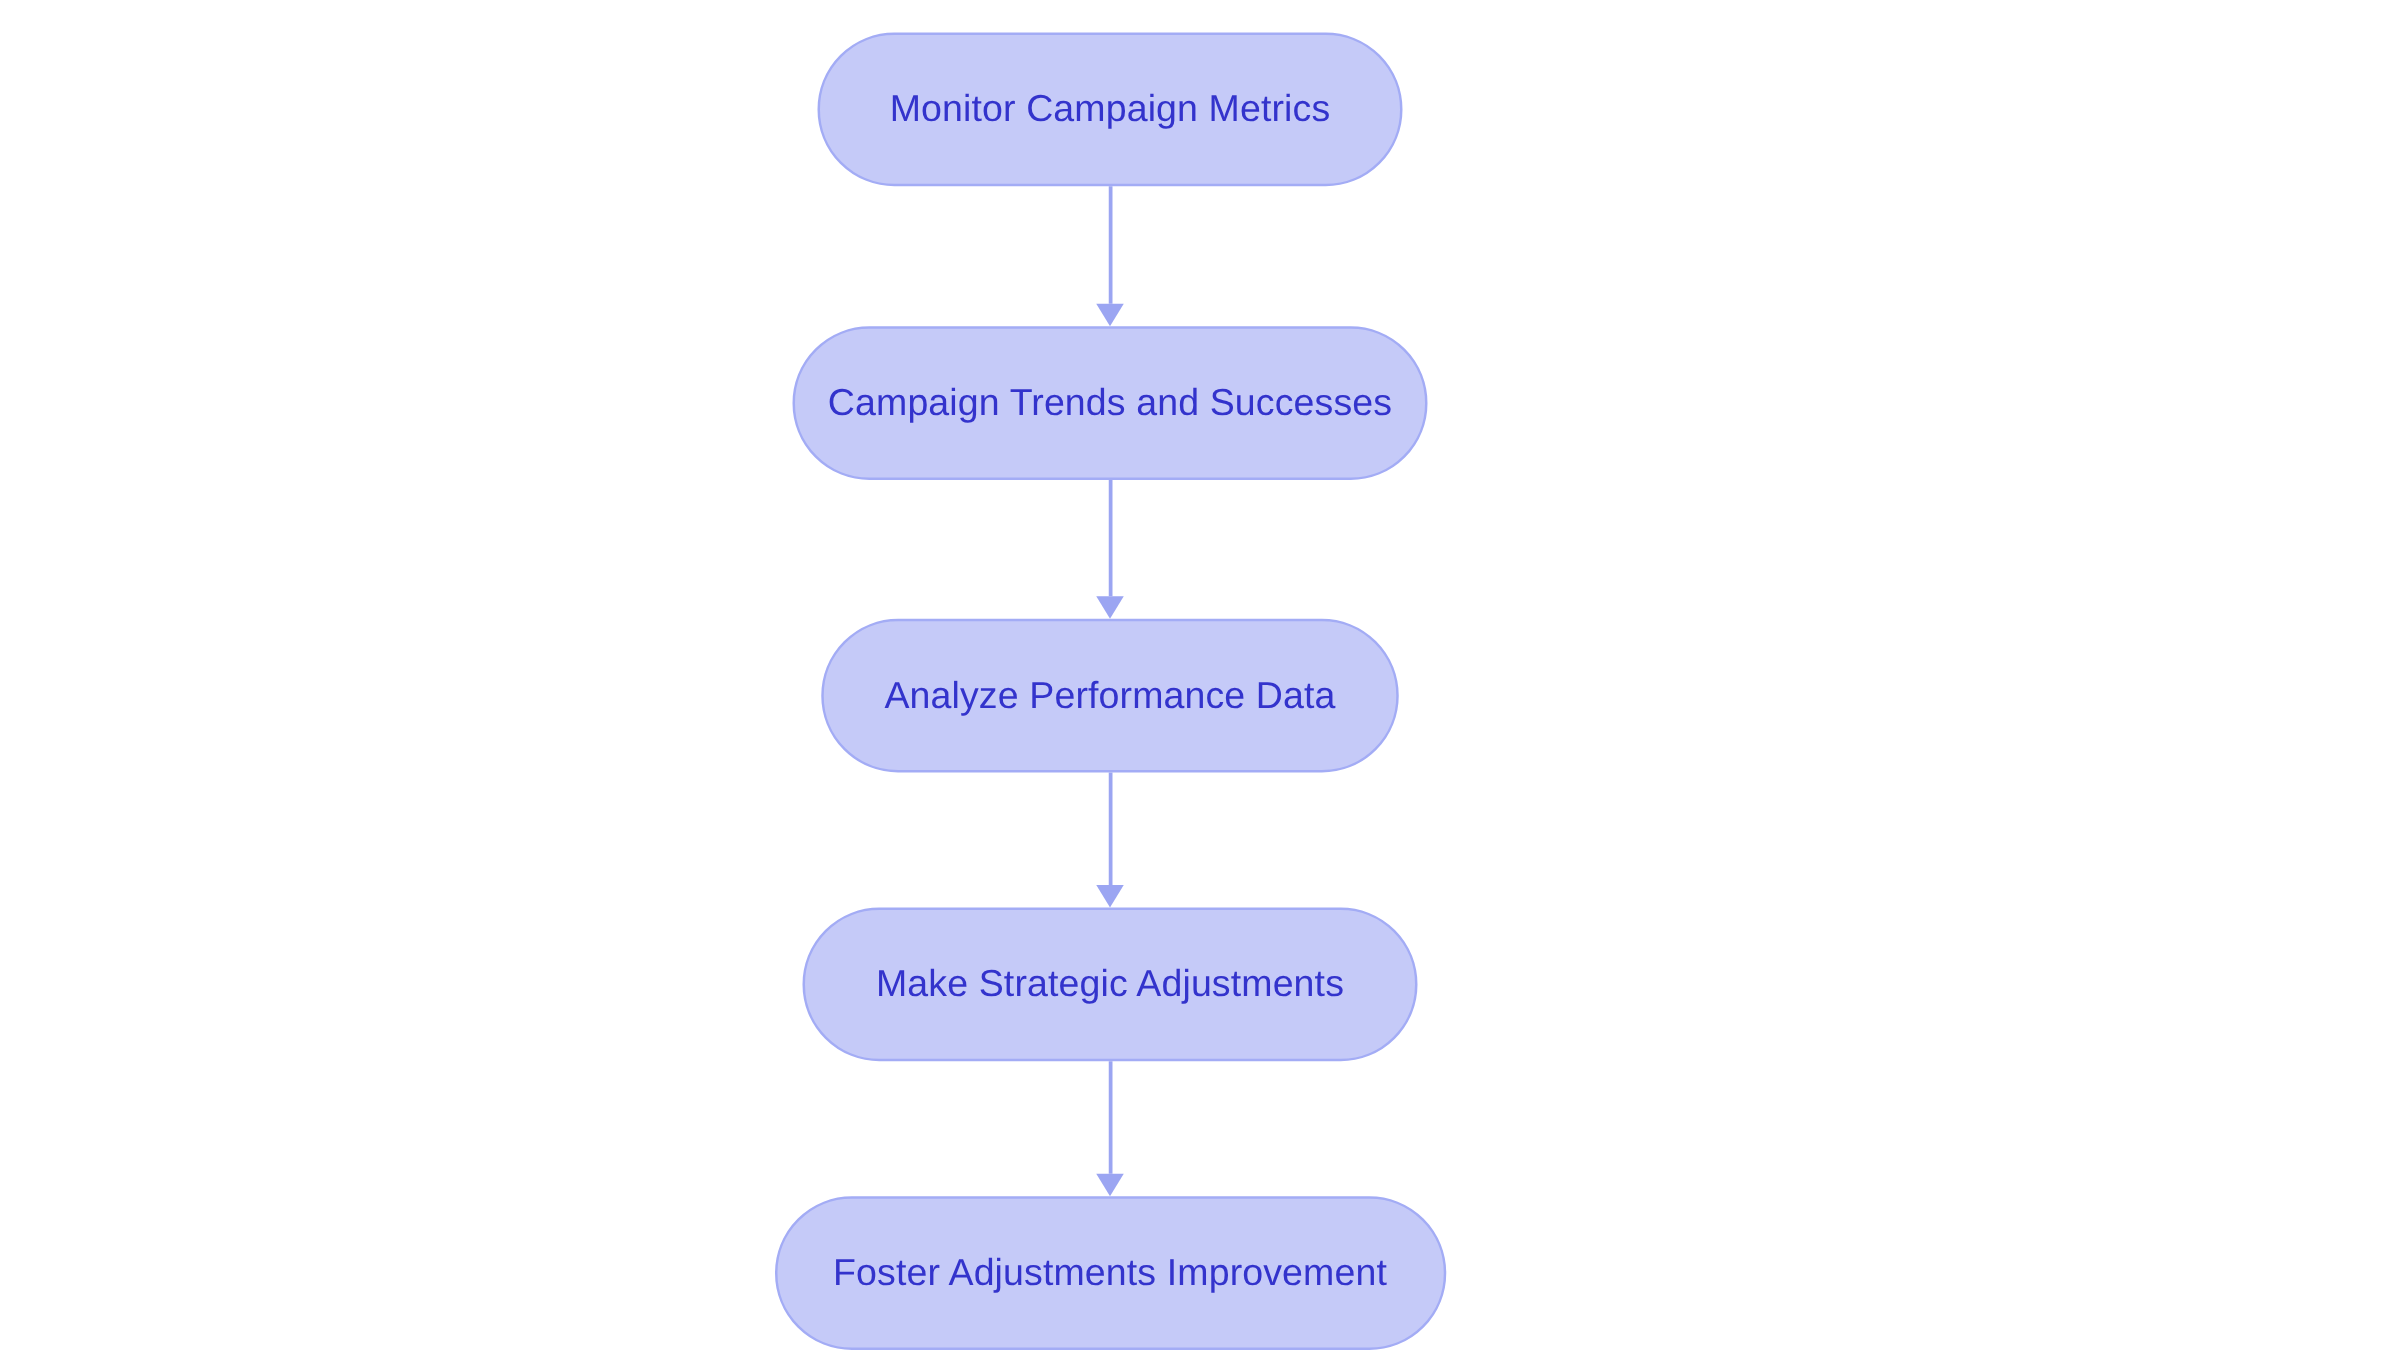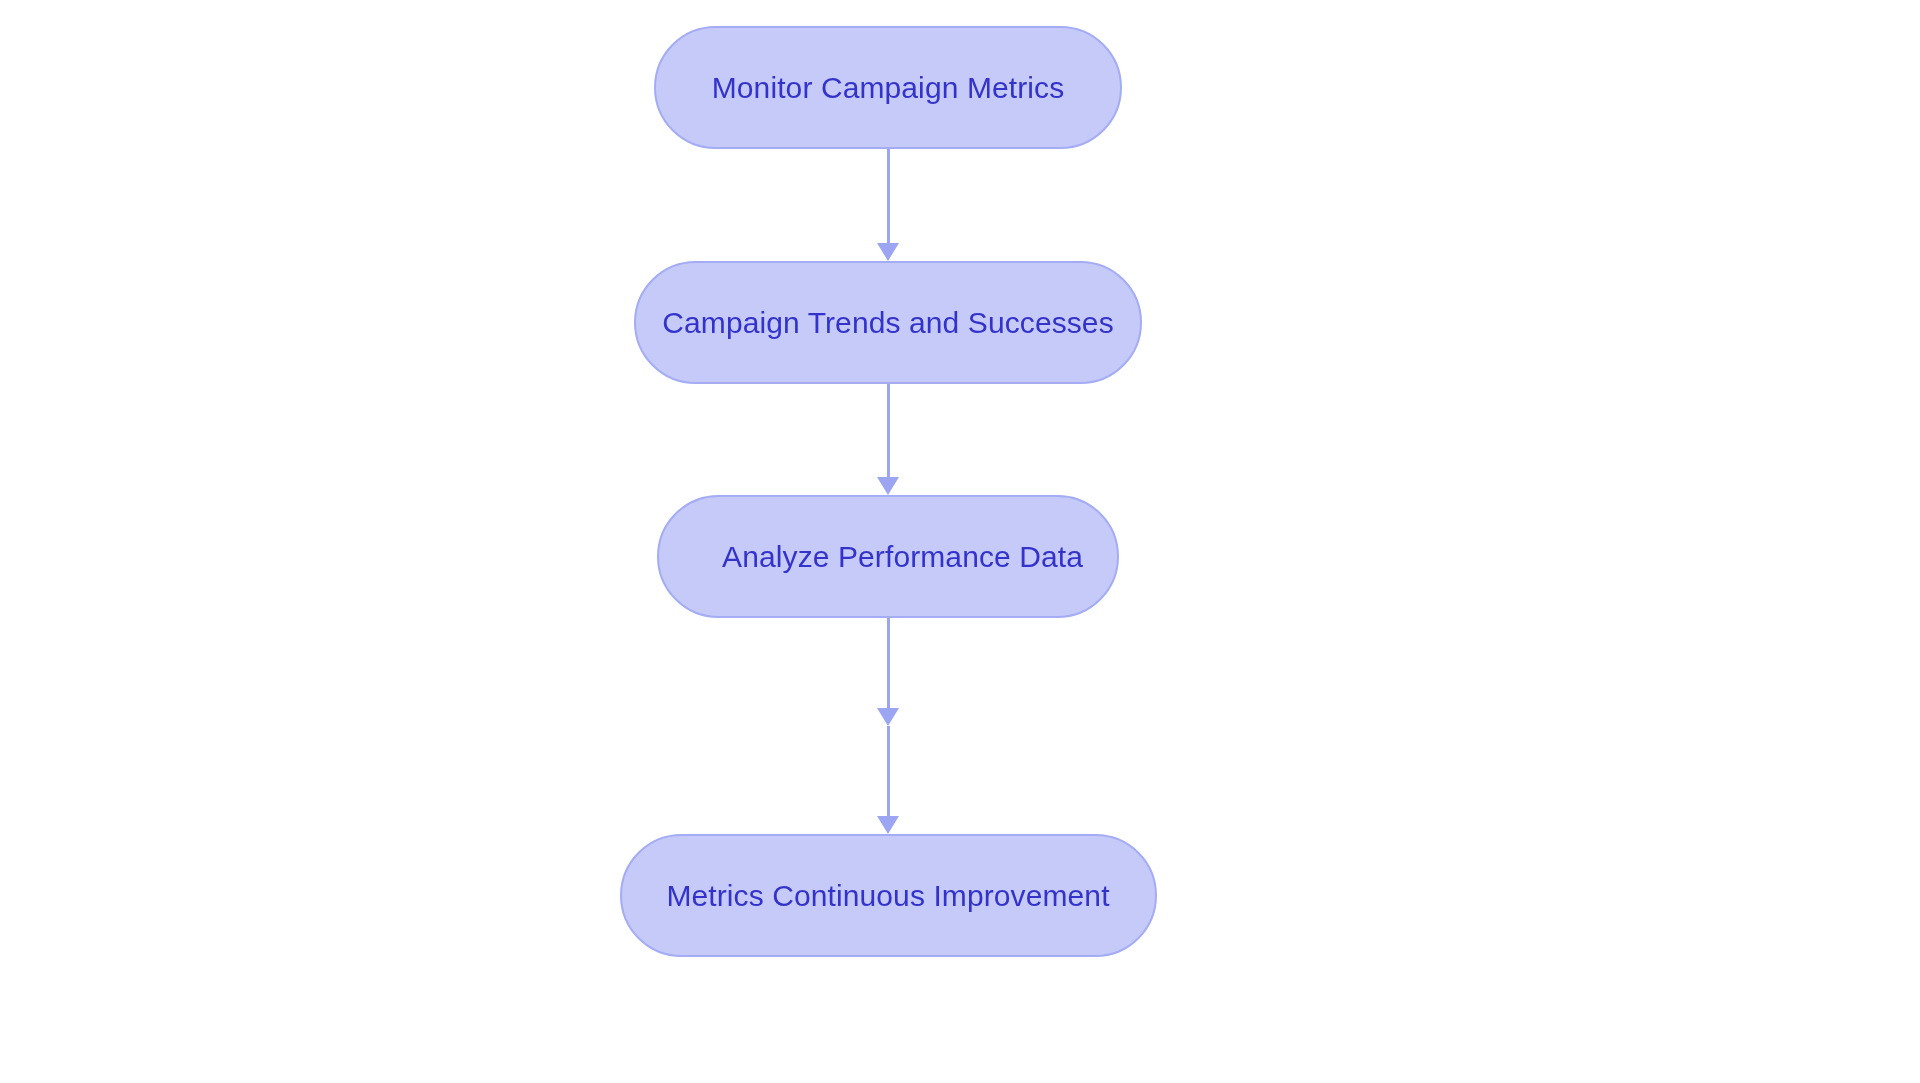--- a/index.html
+++ b/index.html
@@ -74,7 +74,7 @@
   
   .node-w1 { width: 468px; }
   .node-w2 { width: 508px; }
-  .node-w3 { width: 462px; justify-content: flex-end; }
+  .node-w3 { width: 462px; }
   .node-w4 { width: 492px; }
   .node-w5 { width: 537px; }
   

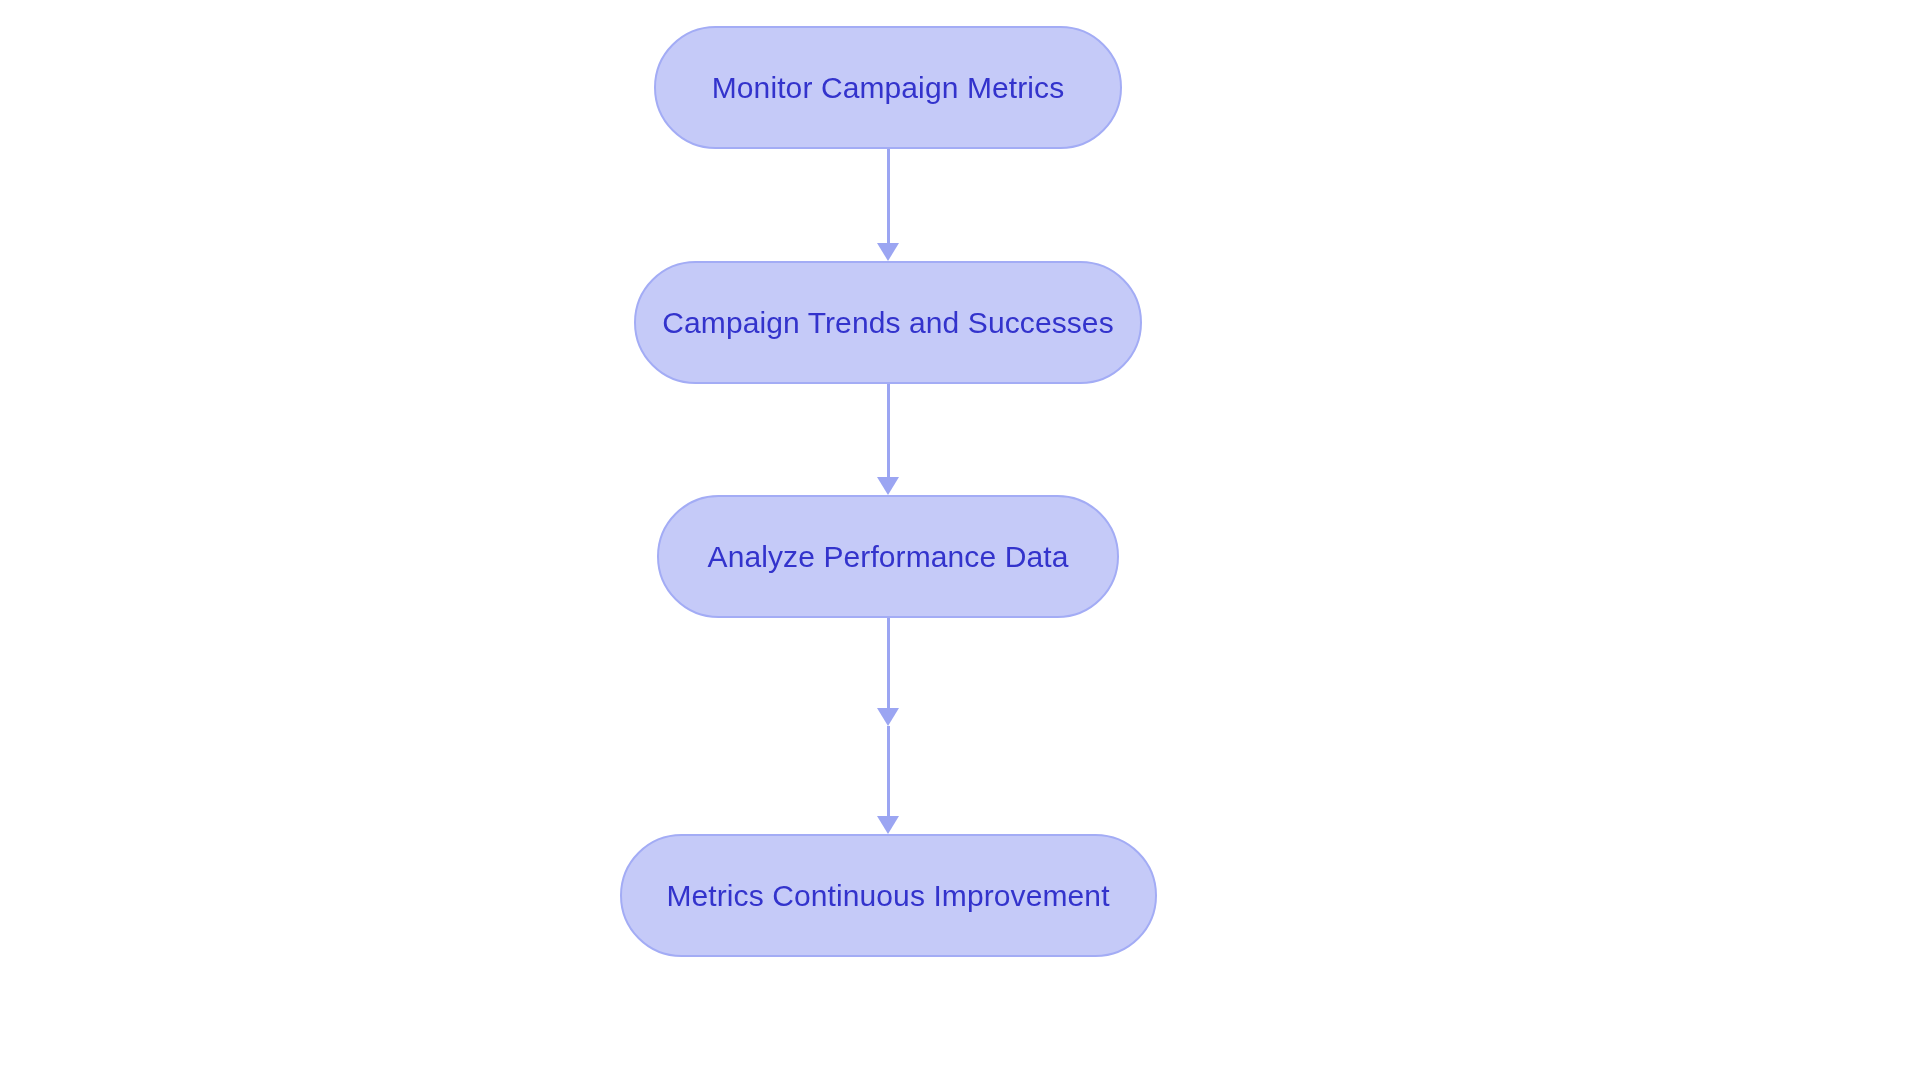--- a/index.html
+++ b/index.html
@@ -119,6 +119,9 @@
       <div class="connector-arrow"></div>
     </div>
 
+    <div class="flow-node node-w4">
+      <span class="flow-node-label">Make Strategic Adjustments</span>
+    </div>
 
     <div class="flow-connector conn-h4">
       <div class="connector-line"></div>

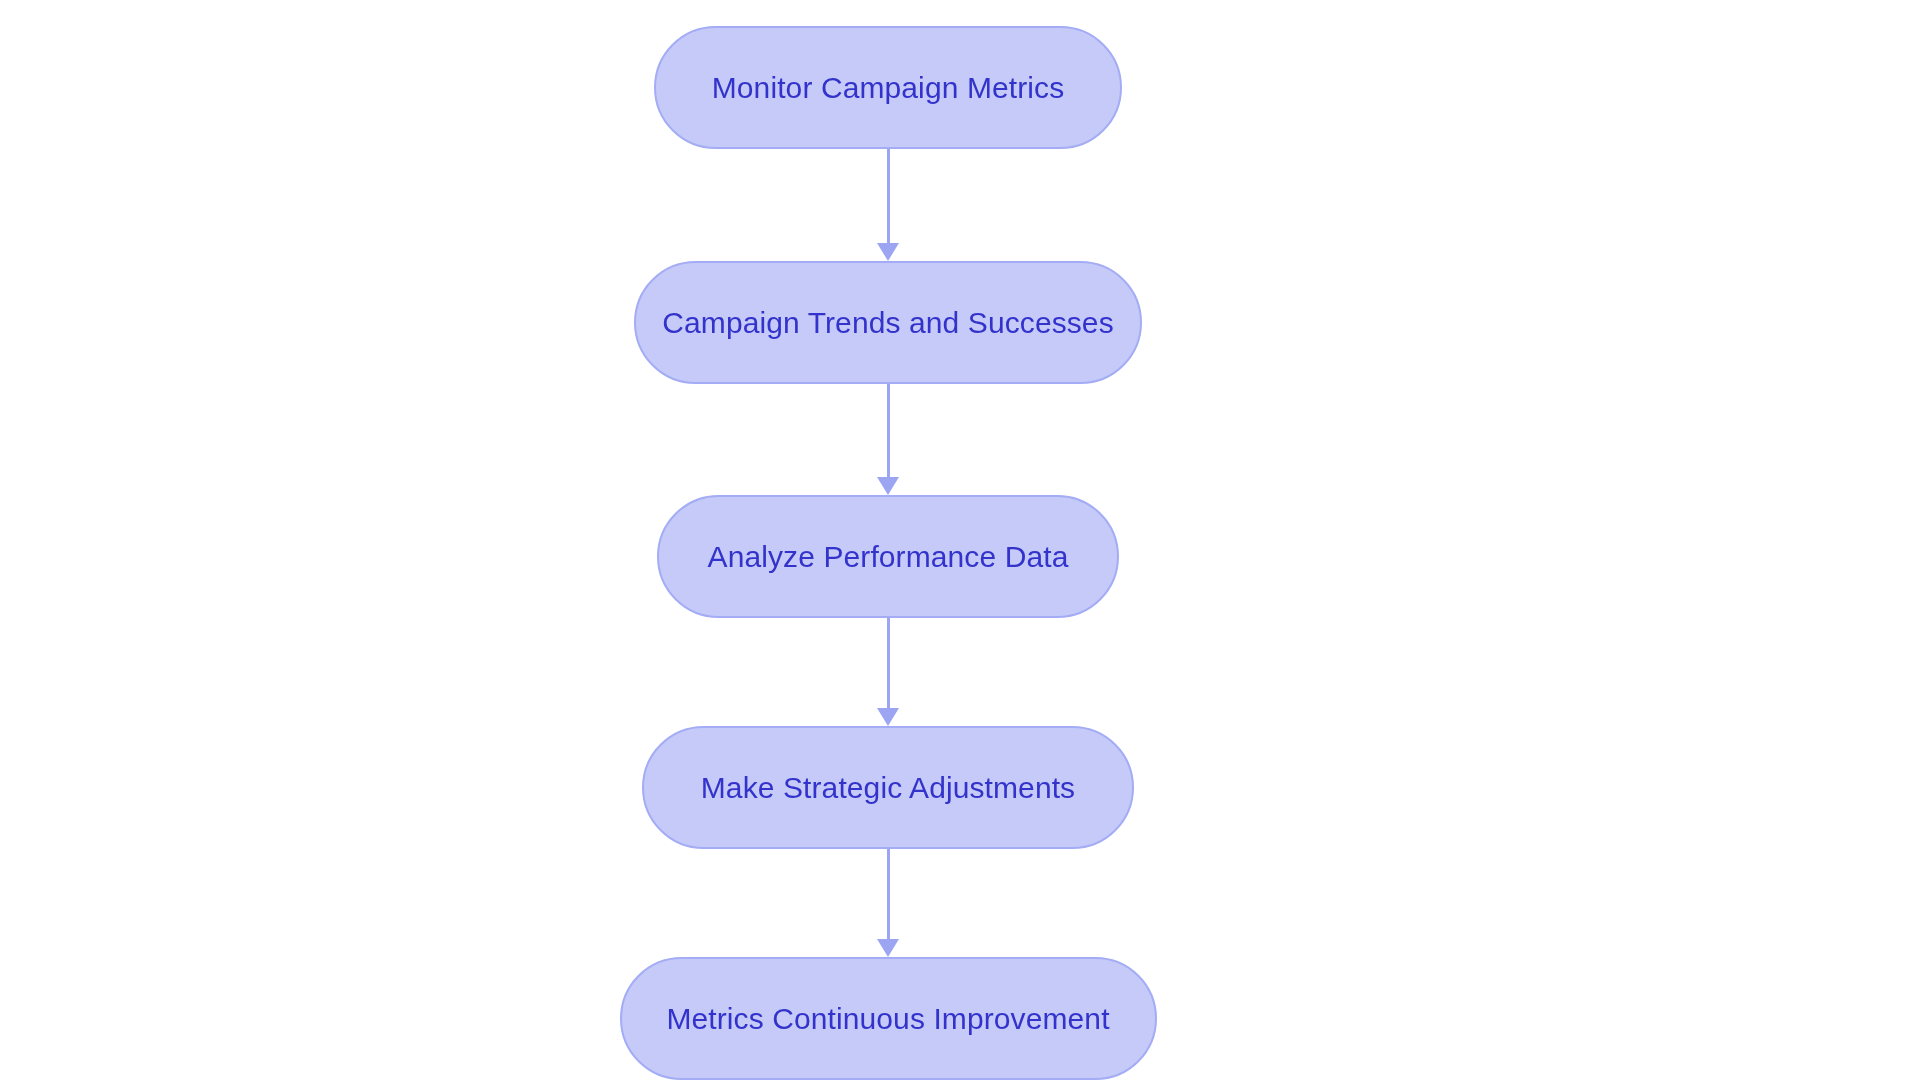--- a/index.html
+++ b/index.html
@@ -129,7 +129,7 @@
     </div>
 
     <div class="flow-node node-w5">
-      <span class="flow-node-label">Metrics Continuous Improvement</span>
+      <span class="flow-node-label">Foster Adjustments Improvement</span>
     </div>
 
   </div>

